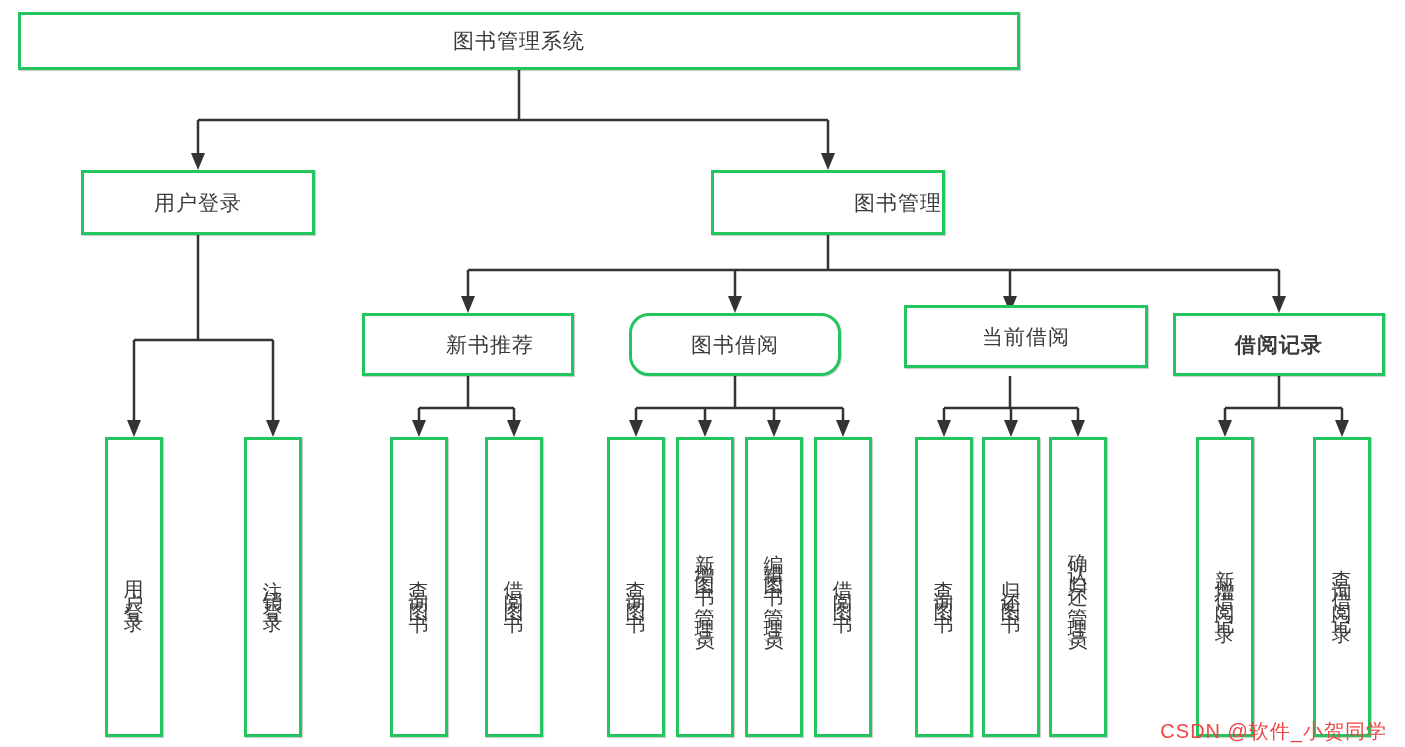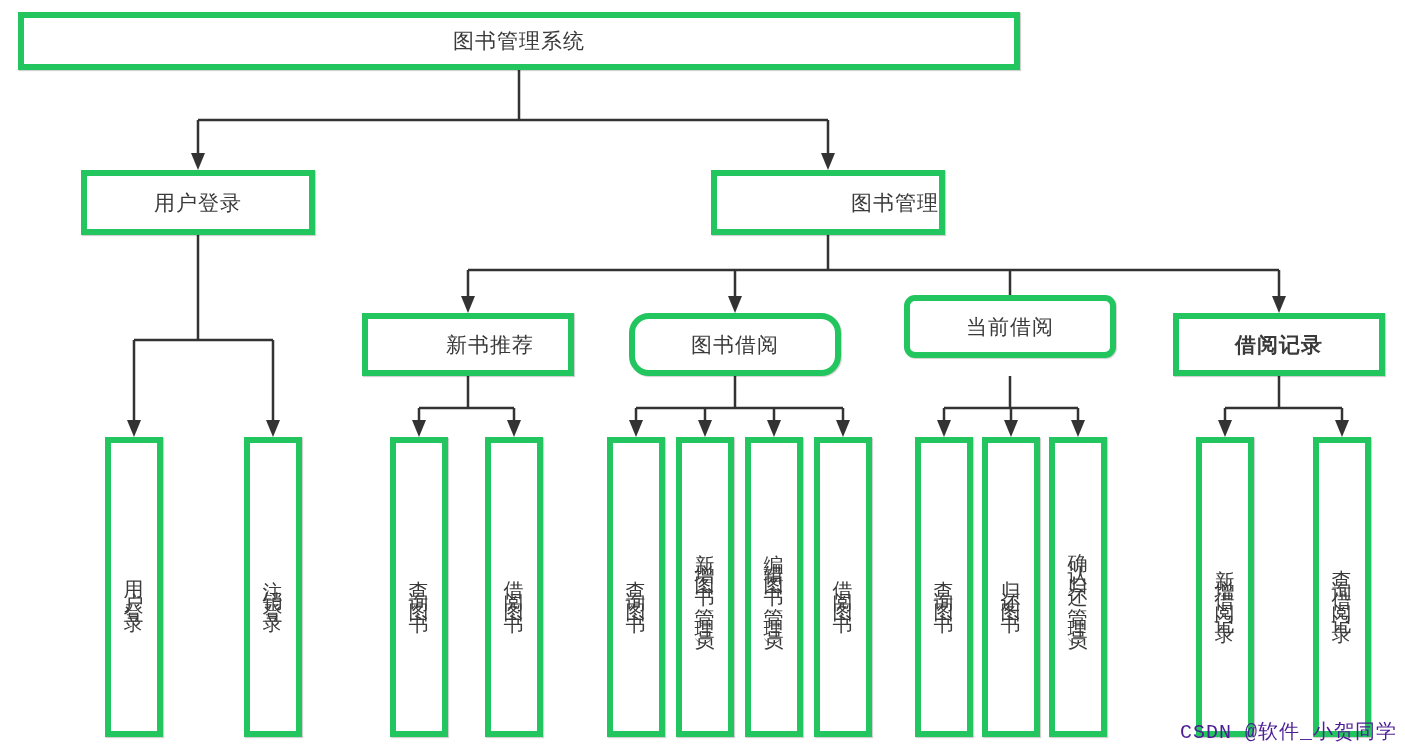--- a/index.html
+++ b/index.html
@@ -26,7 +26,7 @@
   .node {
     position: absolute;
     box-sizing: border-box;
-    border: 6px solid #22c55e;
+    border: 3px solid #22c55e;
     background: #ffffff;
     display: flex;
     align-items: center;

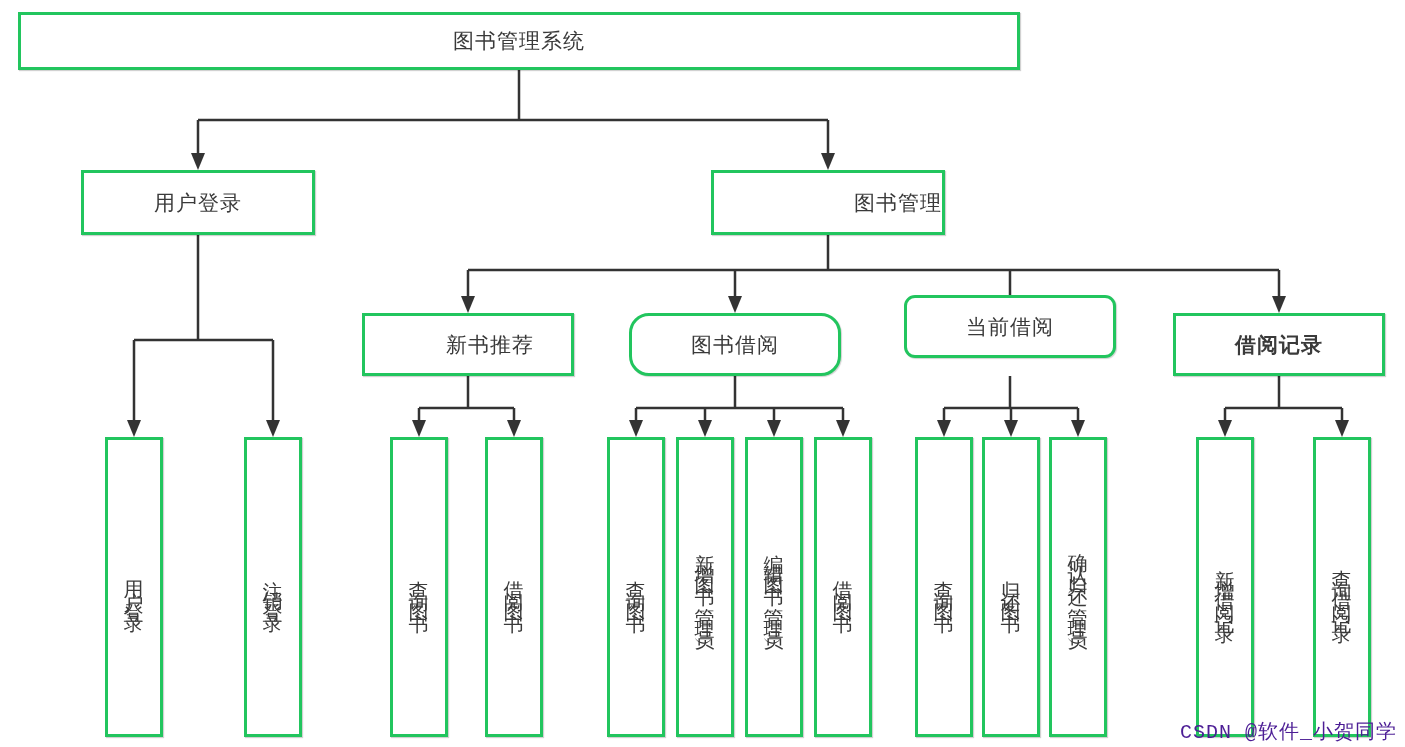--- a/index.html
+++ b/index.html
@@ -130,7 +130,7 @@
   <div class="node" style="left:629px; top:313px; width:212px; height:63px;border-radius:20px;">
     <span class="hlabel">图书借阅</span>
   </div>
-  <div class="node" style="left:904px; top:295px; width:212px; height:63px;border-radius:11px;">
+  <div class="node" style="left:904px; top:305px; width:244px; height:63px;">
     <span class="hlabel">当前借阅</span>
   </div>
   <div class="node" style="left:1173px; top:313px; width:212px; height:63px;font-weight:bold;">

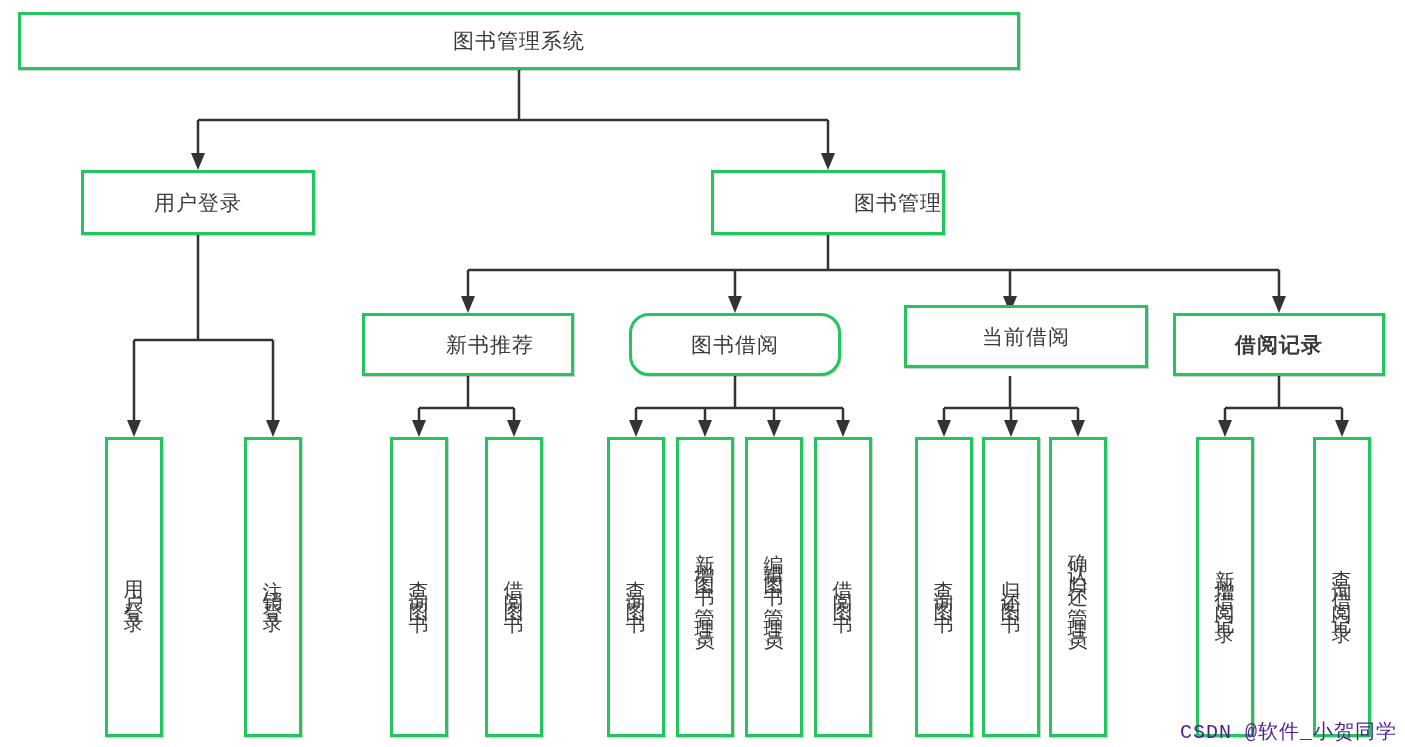--- a/index.html
+++ b/index.html
@@ -49,13 +49,12 @@
   }
   .watermark {
     position: absolute;
-    right: 8px;
+    right: 18px;
     bottom: 2px;
     font-size: 20px;
-    color: #4c1d95;
+    color: #ef4444;
     letter-spacing: 1px;
     white-space: nowrap;
-    font-family: Liberation Mono, monospace;
   }
 </style>
 </head>

